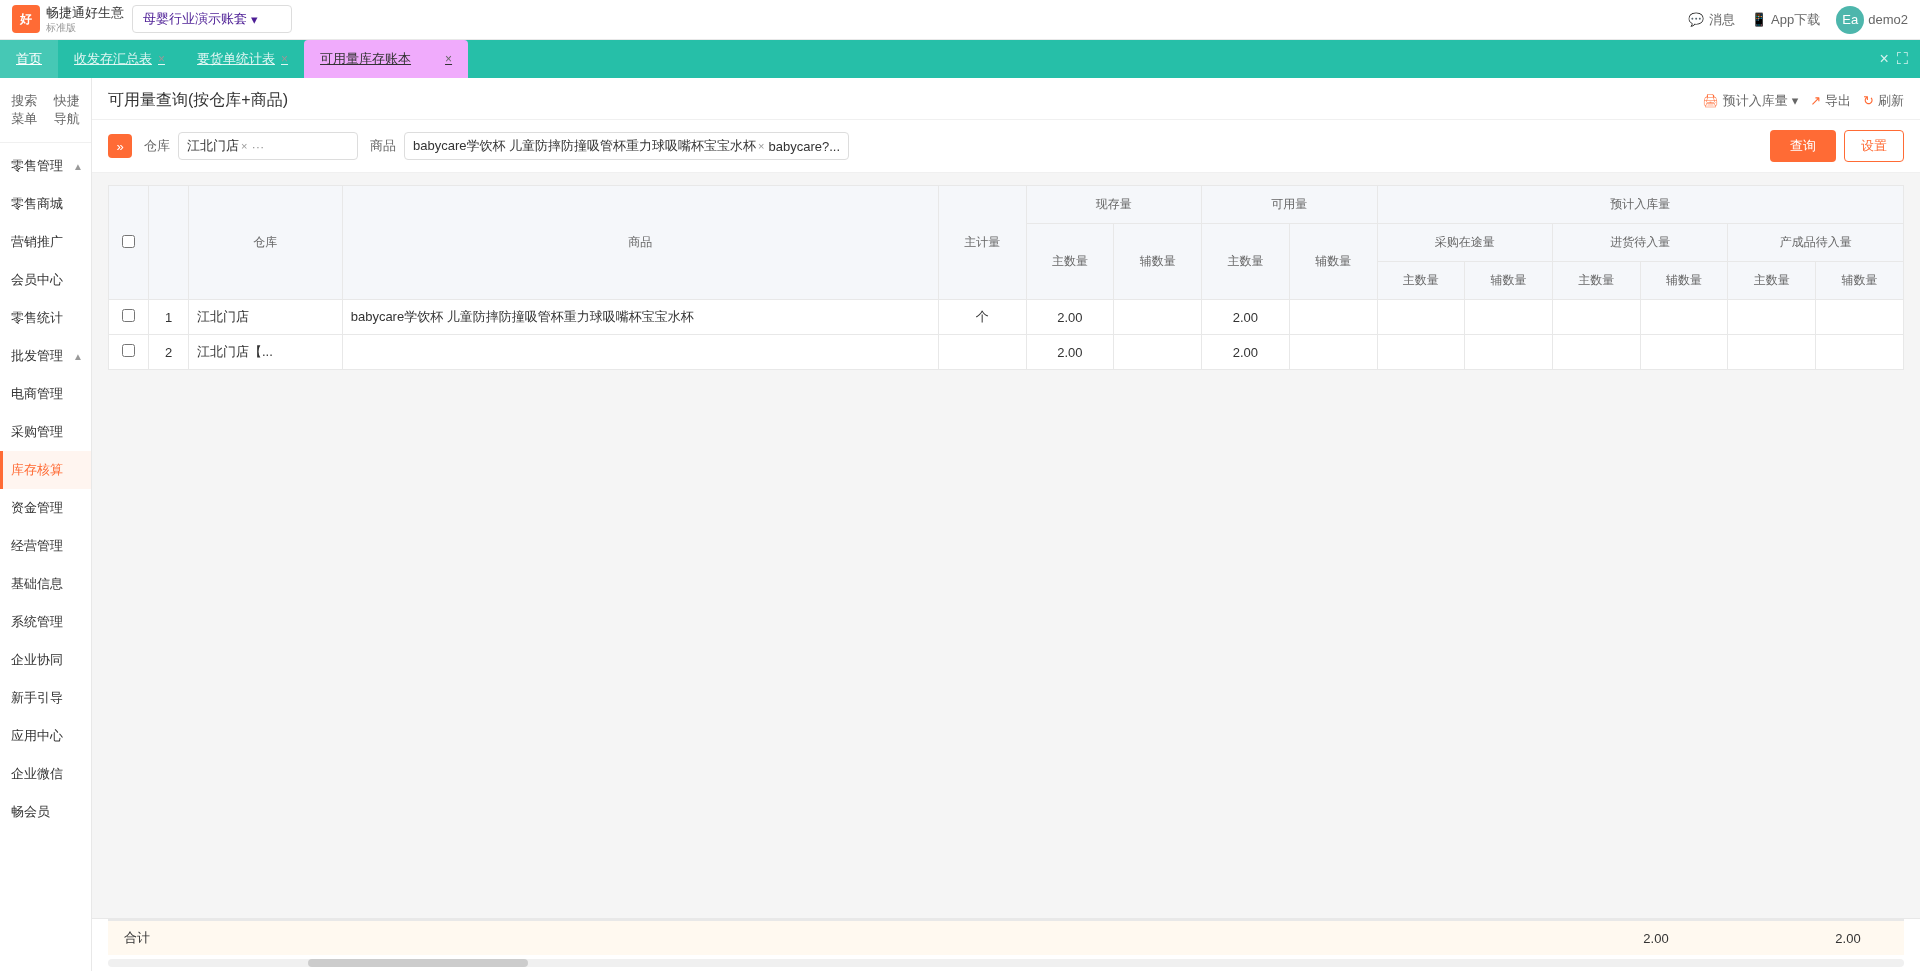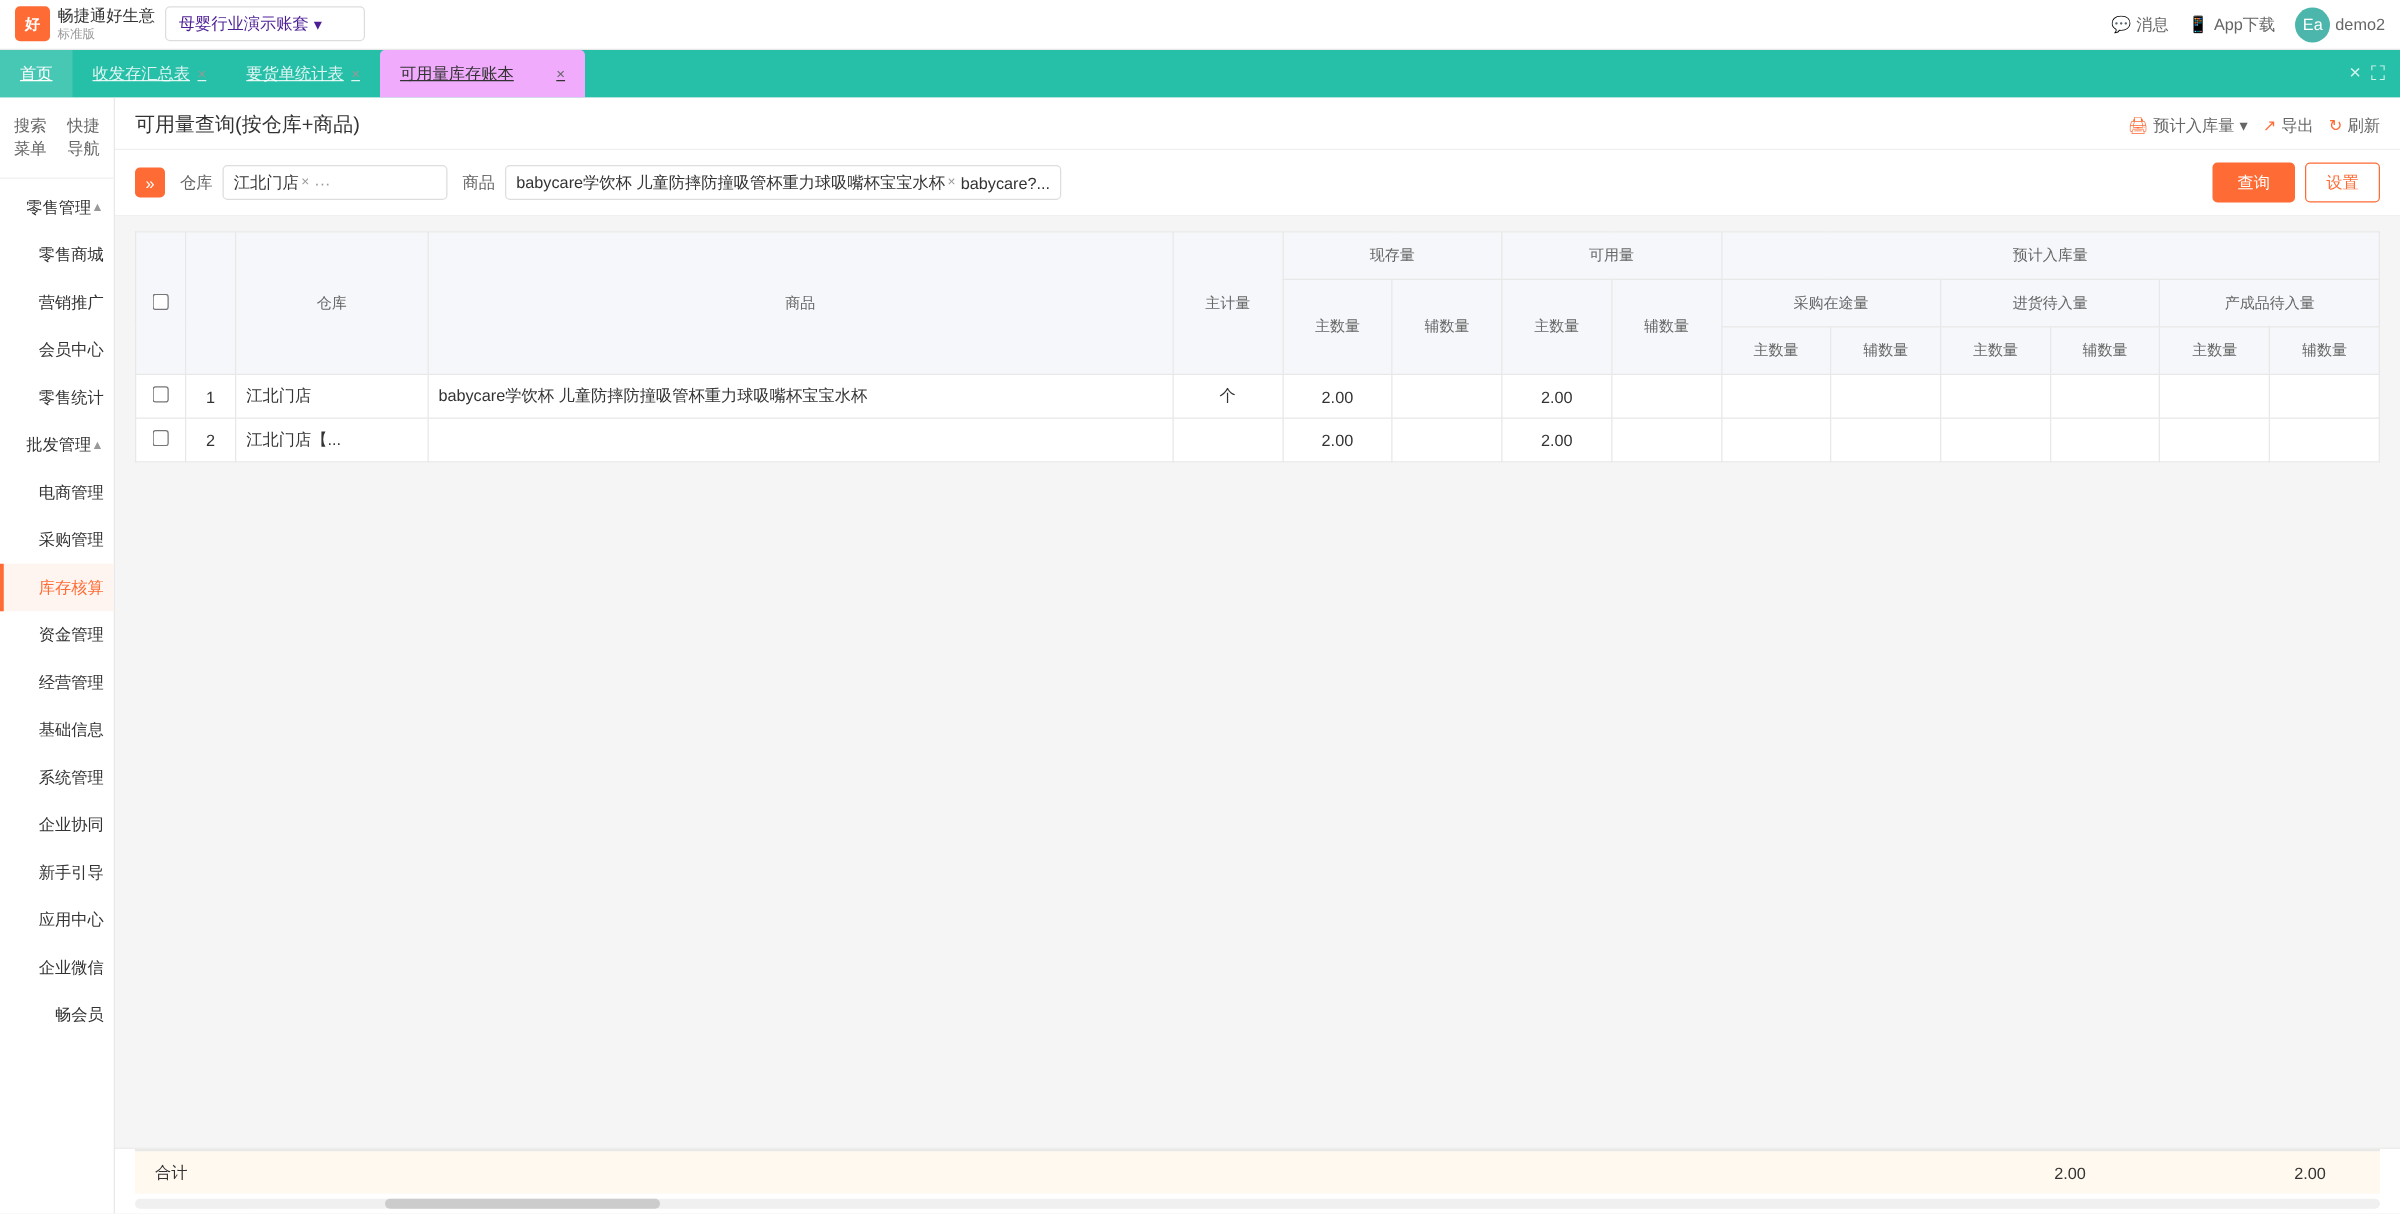--- a/index.html
+++ b/index.html
@@ -170,7 +170,7 @@
       padding: 10px 8px;
       display: flex;
       align-items: center;
-      justify-content: flex-end;
+      justify-content: space-between;
       font-size: 13px;
       color: #333;
       cursor: pointer;

